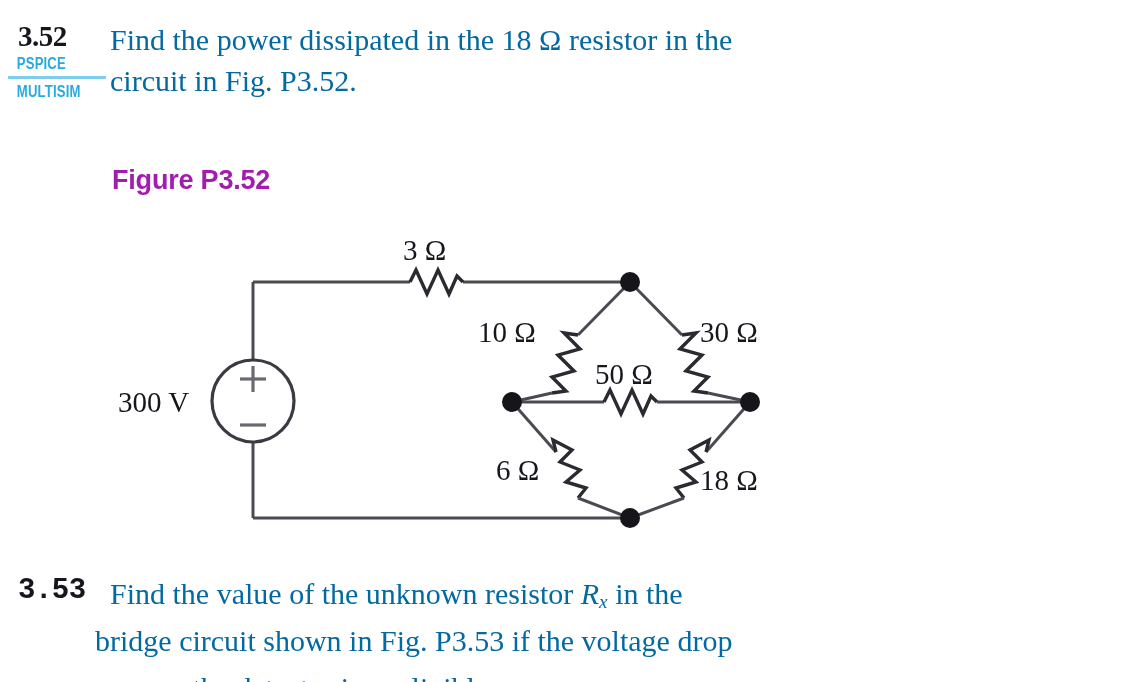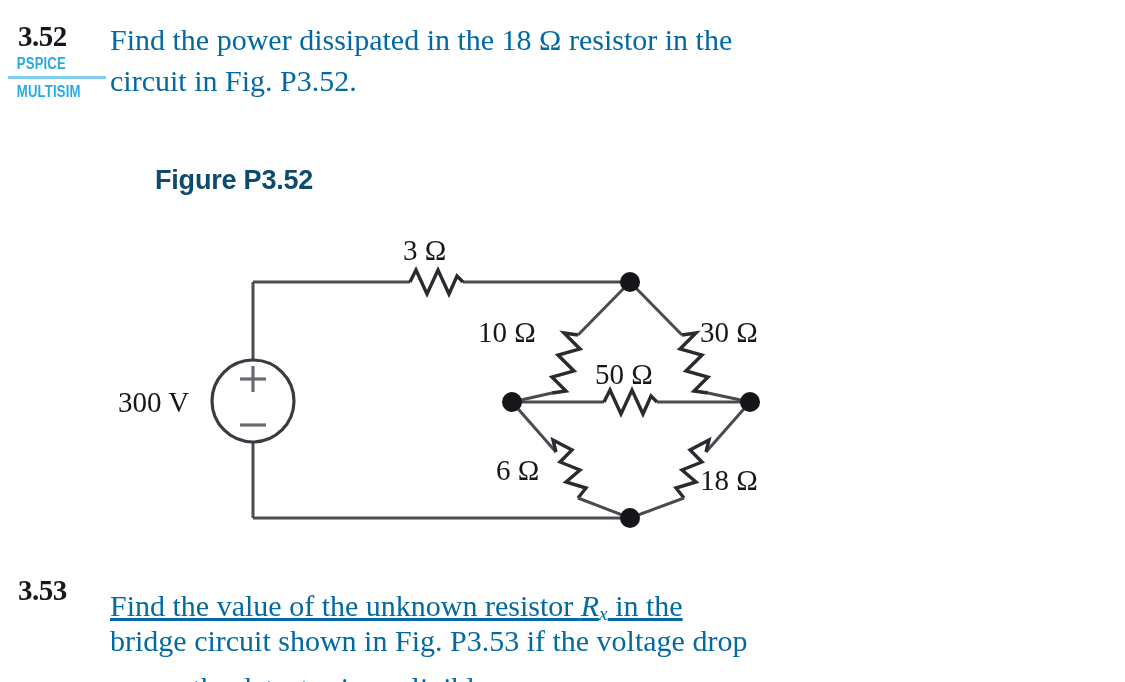--- a/index.html
+++ b/index.html
@@ -91,8 +91,7 @@
     font-weight: bold;
     font-size: 27px;
     letter-spacing: -0.2px;
-    color: #0c4a6e;
-    margin-left: 43px;
+    color: #a21caf;
   }
 
   

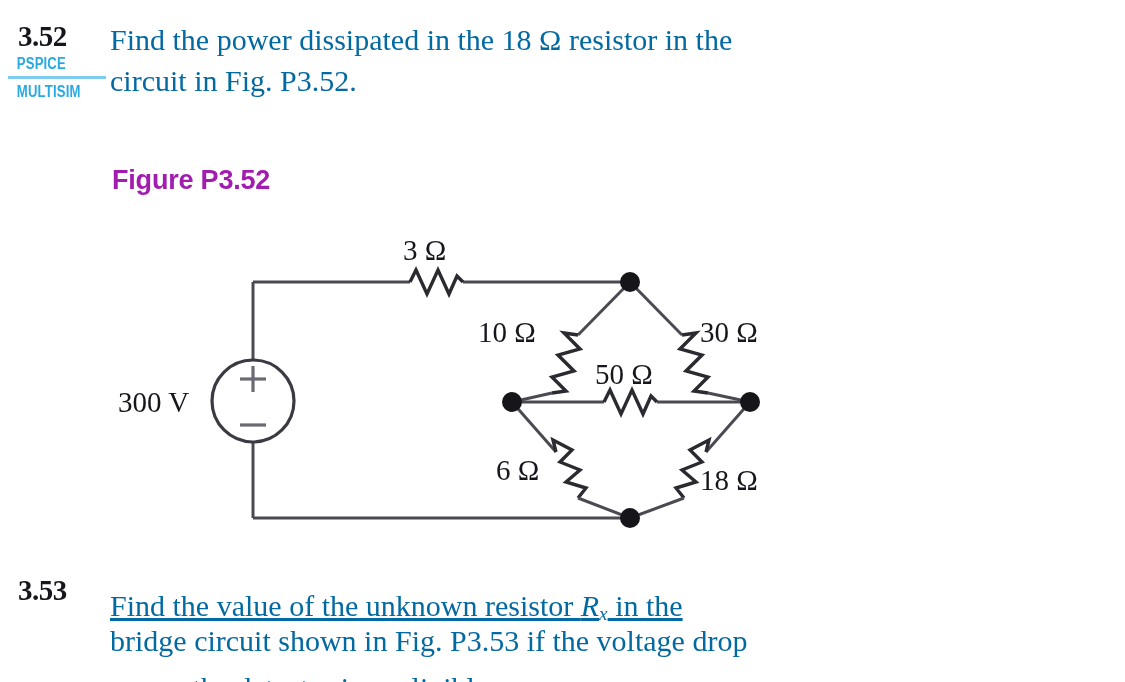--- a/index.html
+++ b/index.html
@@ -207,7 +207,7 @@
   </svg>
 
   <div class="problem">
-    <div class="prob-num" style="left:18px; top:574px;">3.53</div>
+    <div class="prob-num" style="left:18px; top:574px;font-family:Liberation Mono, monospace;">3.53</div>
 
     <div class="prob-body justified" style="left:110px; top:582px; width:840px;text-decoration:underline;"><span>Find the value of the unknown resistor </span><i>R</i><sub>x</sub><span> in the</span></div>
 

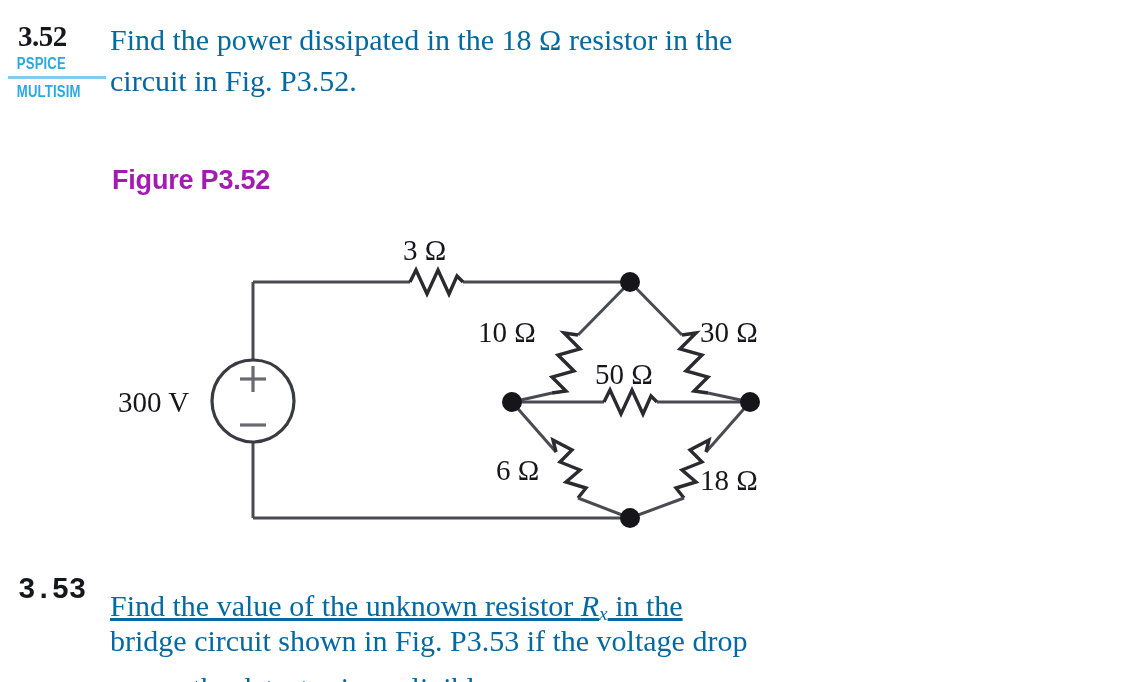--- a/index.html
+++ b/index.html
@@ -209,7 +209,7 @@
   <div class="problem">
     <div class="prob-num" style="left:18px; top:574px;font-family:Liberation Mono, monospace;">3.53</div>
 
-    <div class="prob-body justified" style="left:110px; top:582px; width:840px;text-decoration:underline;"><span>Find the value of the unknown resistor </span><i>R</i><sub>x</sub><span> in the</span></div>
+    <div class="prob-body justified" style="left:110px; top:570px; width:840px;"><span>Find the value of the unknown resistor </span><i>R</i><sub>x</sub><span> in the</span></div>
 
     <div class="prob-body justified" style="left:110px; top:617px; width:840px;">bridge circuit shown in Fig. P3.53 if the voltage drop</div>
 

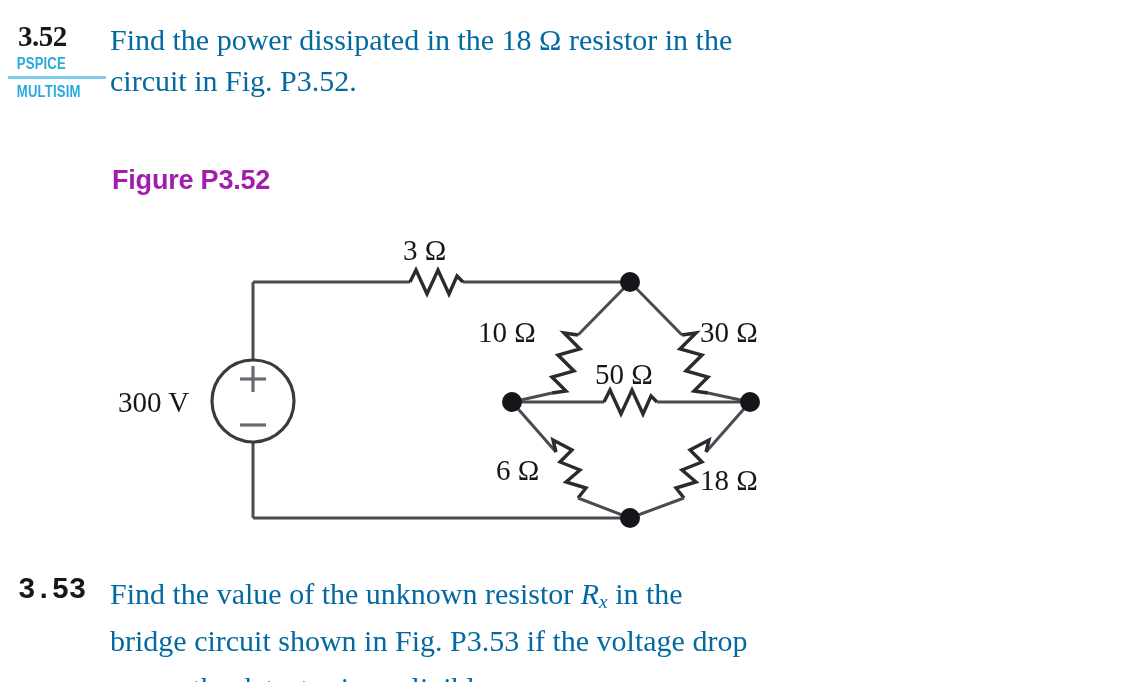--- a/index.html
+++ b/index.html
@@ -211,7 +211,7 @@
 
     <div class="prob-body justified" style="left:110px; top:570px; width:840px;"><span>Find the value of the unknown resistor </span><i>R</i><sub>x</sub><span> in the</span></div>
 
-    <div class="prob-body justified" style="left:110px; top:617px; width:840px;">bridge circuit shown in Fig. P3.53 if the voltage drop</div>
+    <div class="prob-body justified" style="left:95px; top:617px; width:840px;">bridge circuit shown in Fig. P3.53 if the voltage drop</div>
 
     <div class="prob-body" style="left:110px; top:664px; width:840px;">across the detector is negligible.</div>
   </div>

